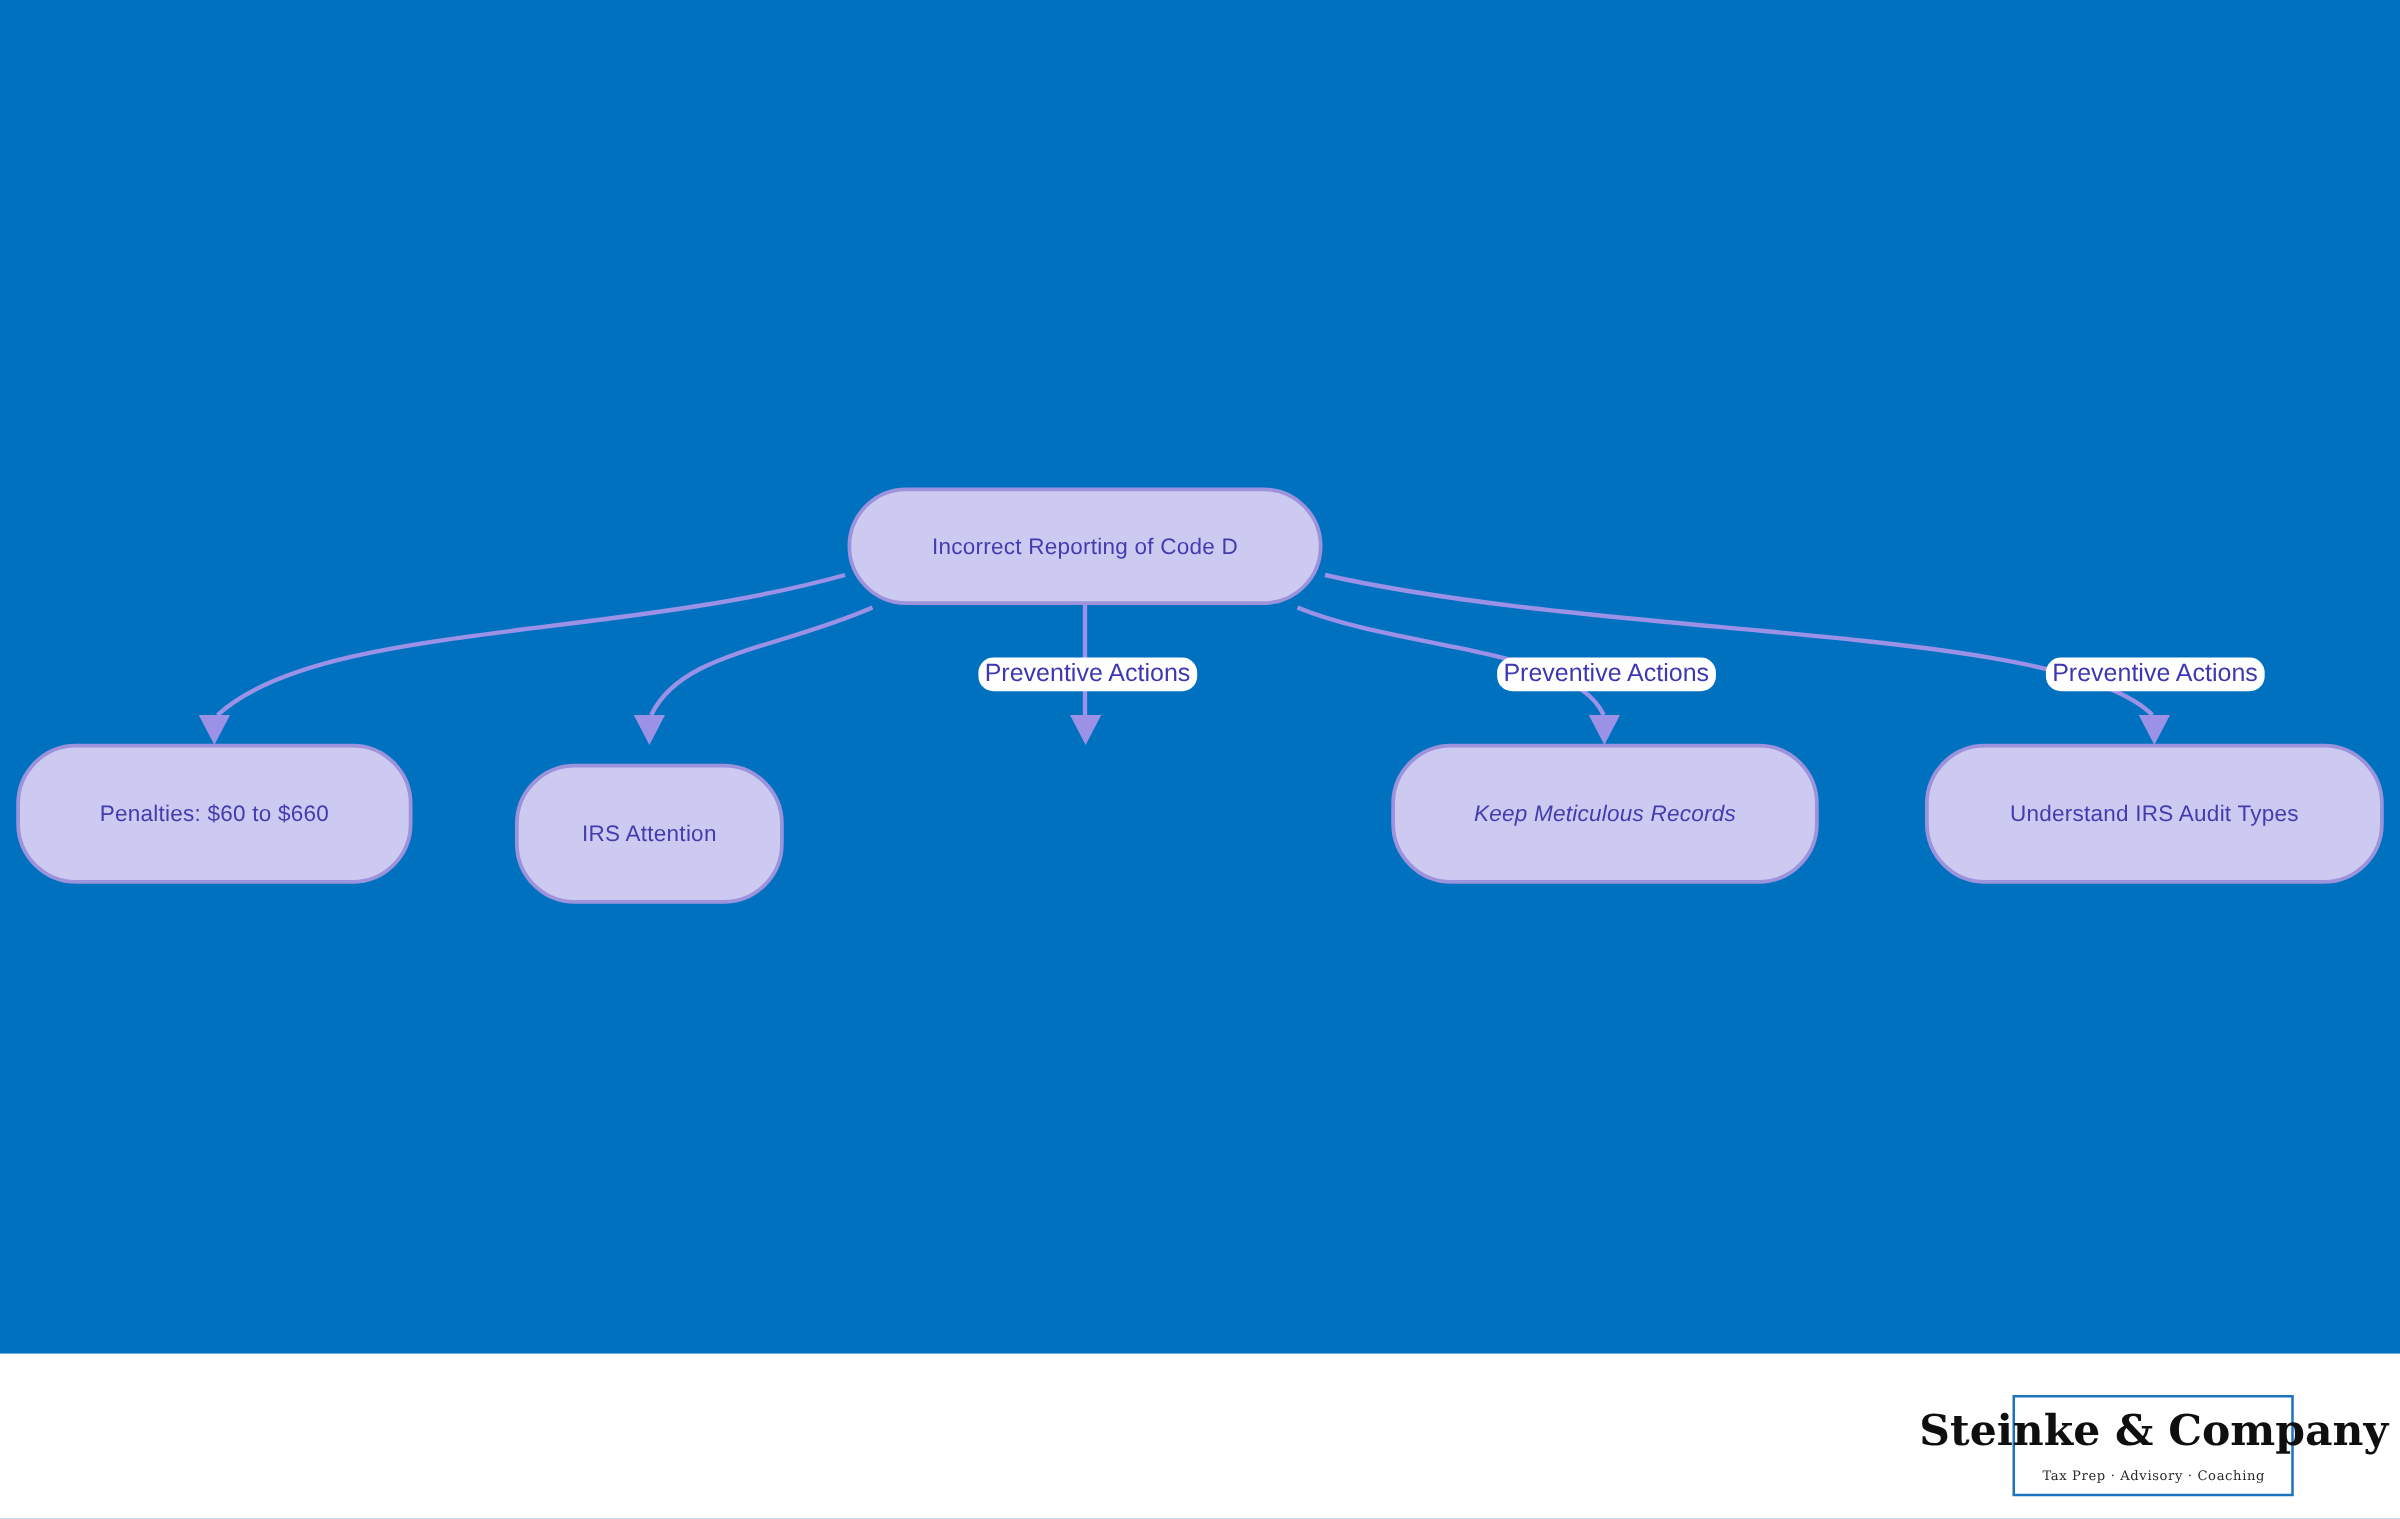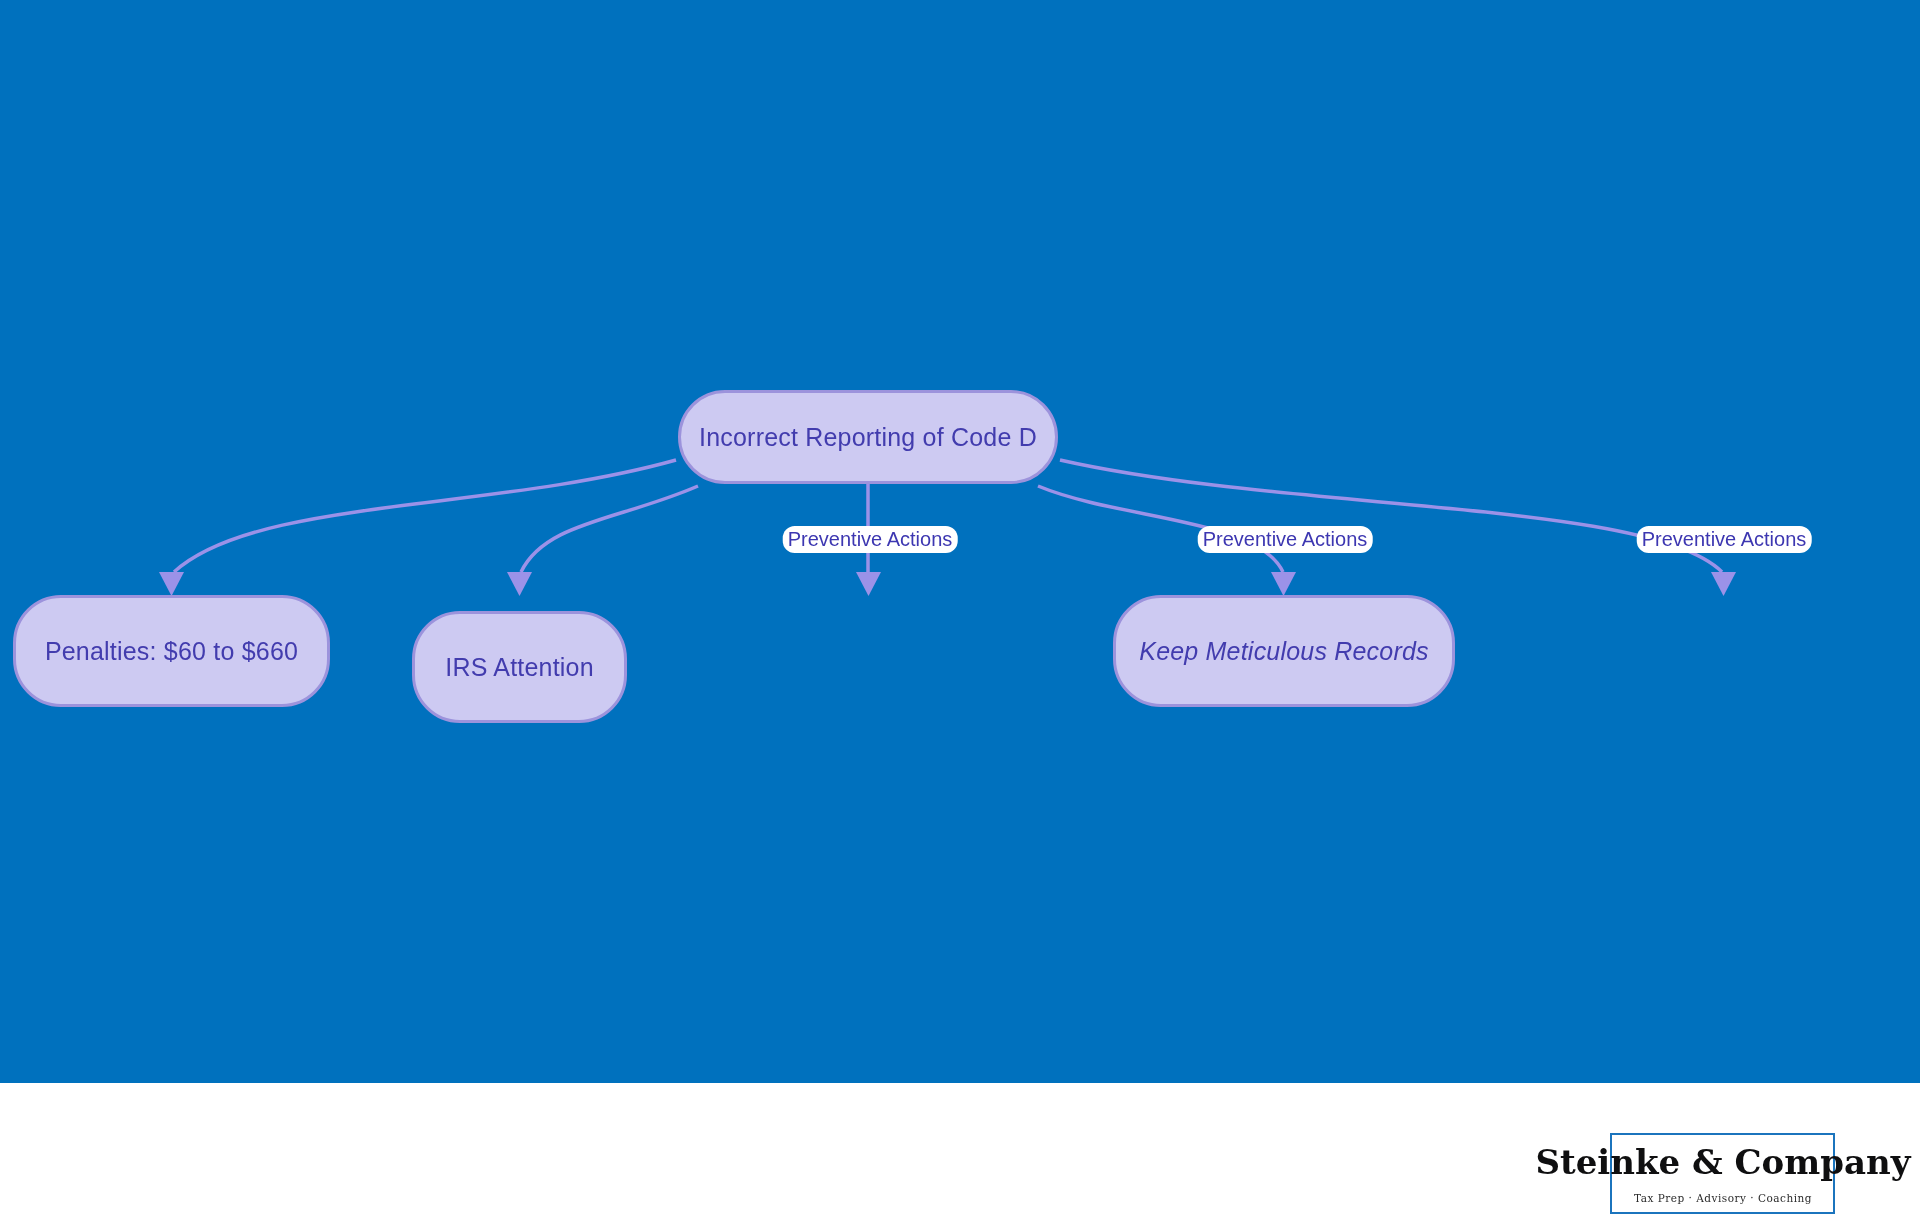--- a/index.html
+++ b/index.html
@@ -34,7 +34,7 @@
     border-radius: 48px;
     display: flex; align-items: center; justify-content: center;
     color: var(--node-text, #423CAE);
-    font-size: 25px; font-weight: 500;
+    font-size: 18px; font-weight: 500;
     letter-spacing: 0.2px;
     text-align: left;
     white-space: nowrap;

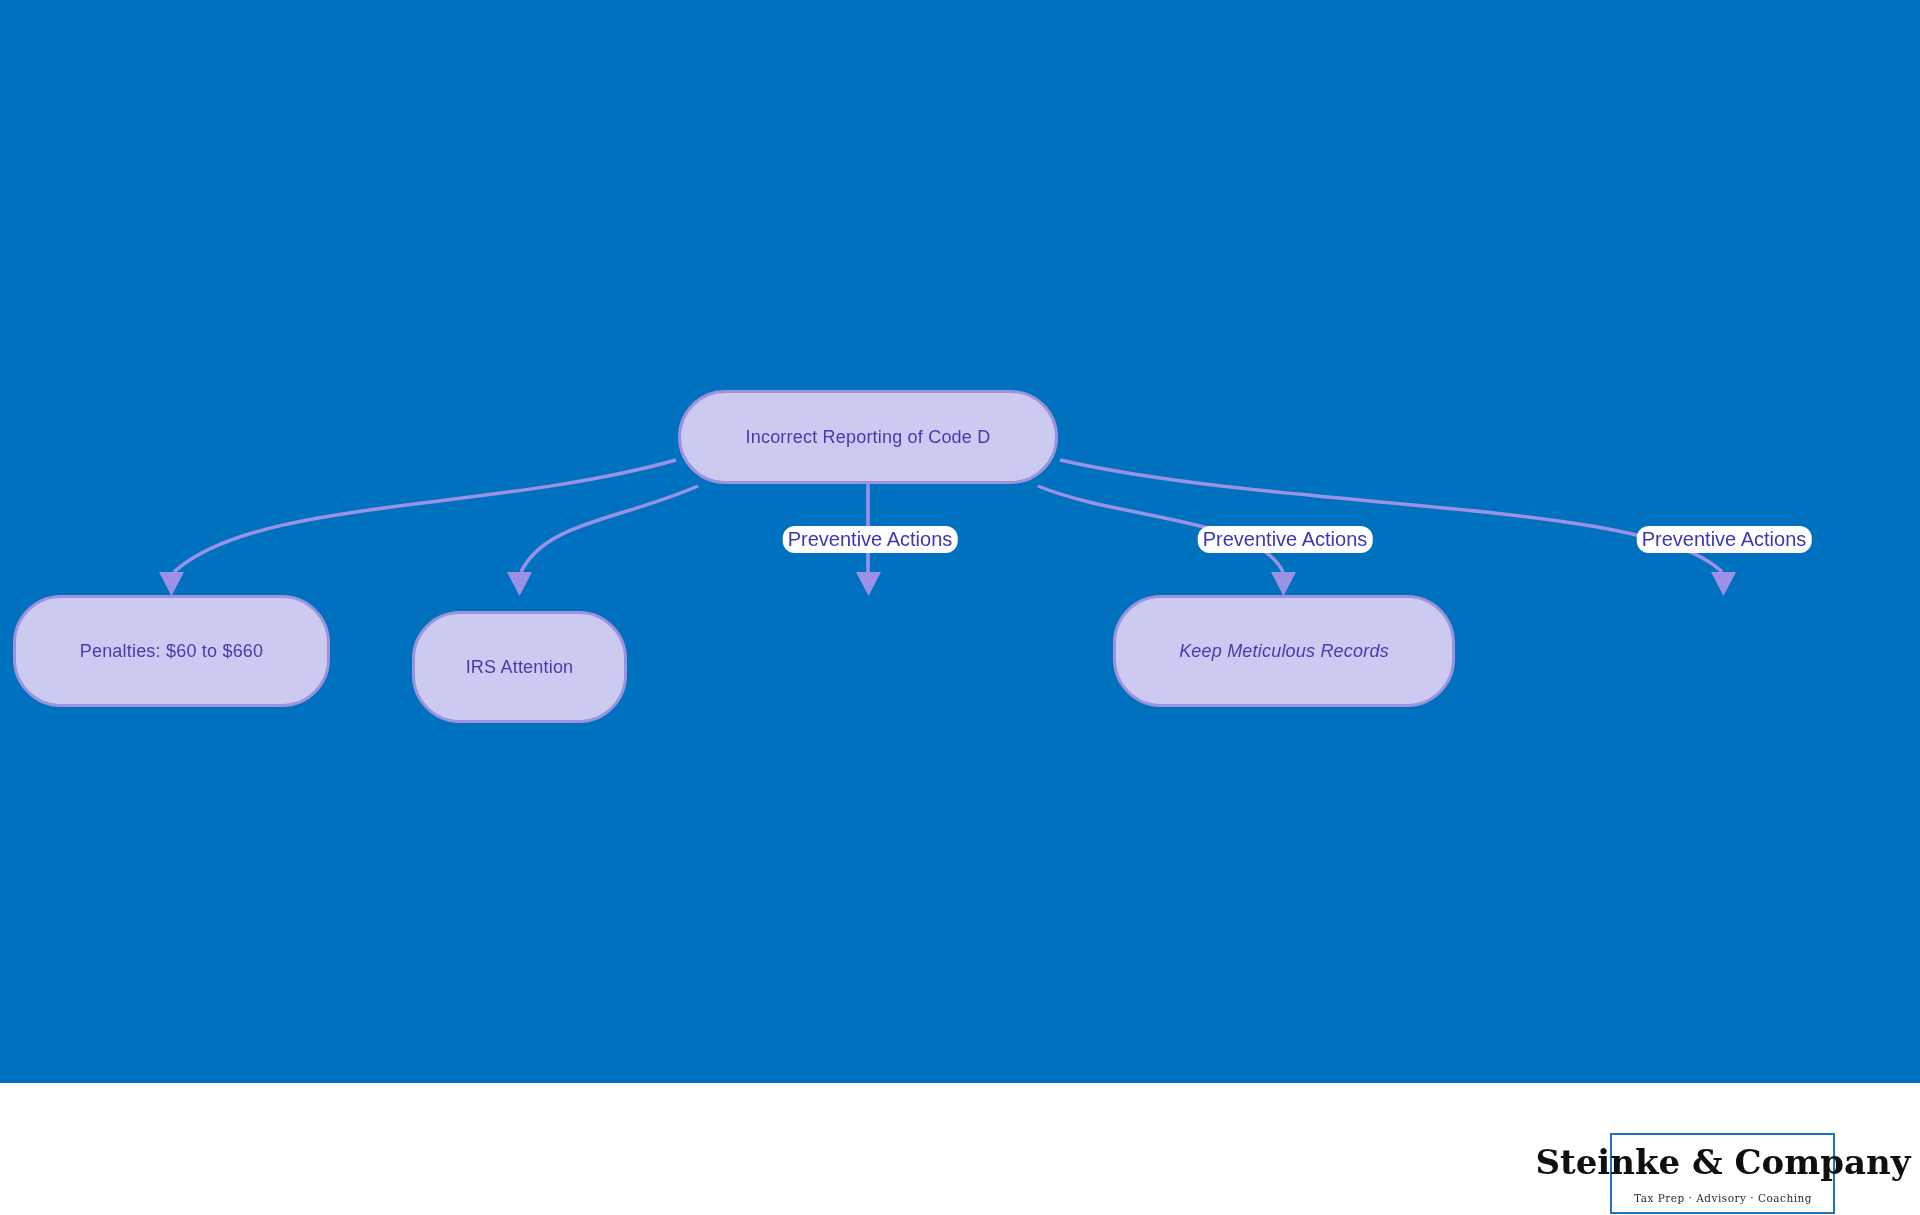--- a/index.html
+++ b/index.html
@@ -118,6 +118,7 @@
   <div class="node node-child node-c0">Penalties: $60 to $660</div>
   <div class="node node-child node-c1">IRS Attention</div>
   <div class="node node-child node-c3">Keep Meticulous Records</div>
+  <div class="node node-child node-c4">Understand IRS Audit Types</div>
 
   <div class="edge-label edge-label-0">Preventive Actions</div>
   <div class="edge-label edge-label-1">Preventive Actions</div>

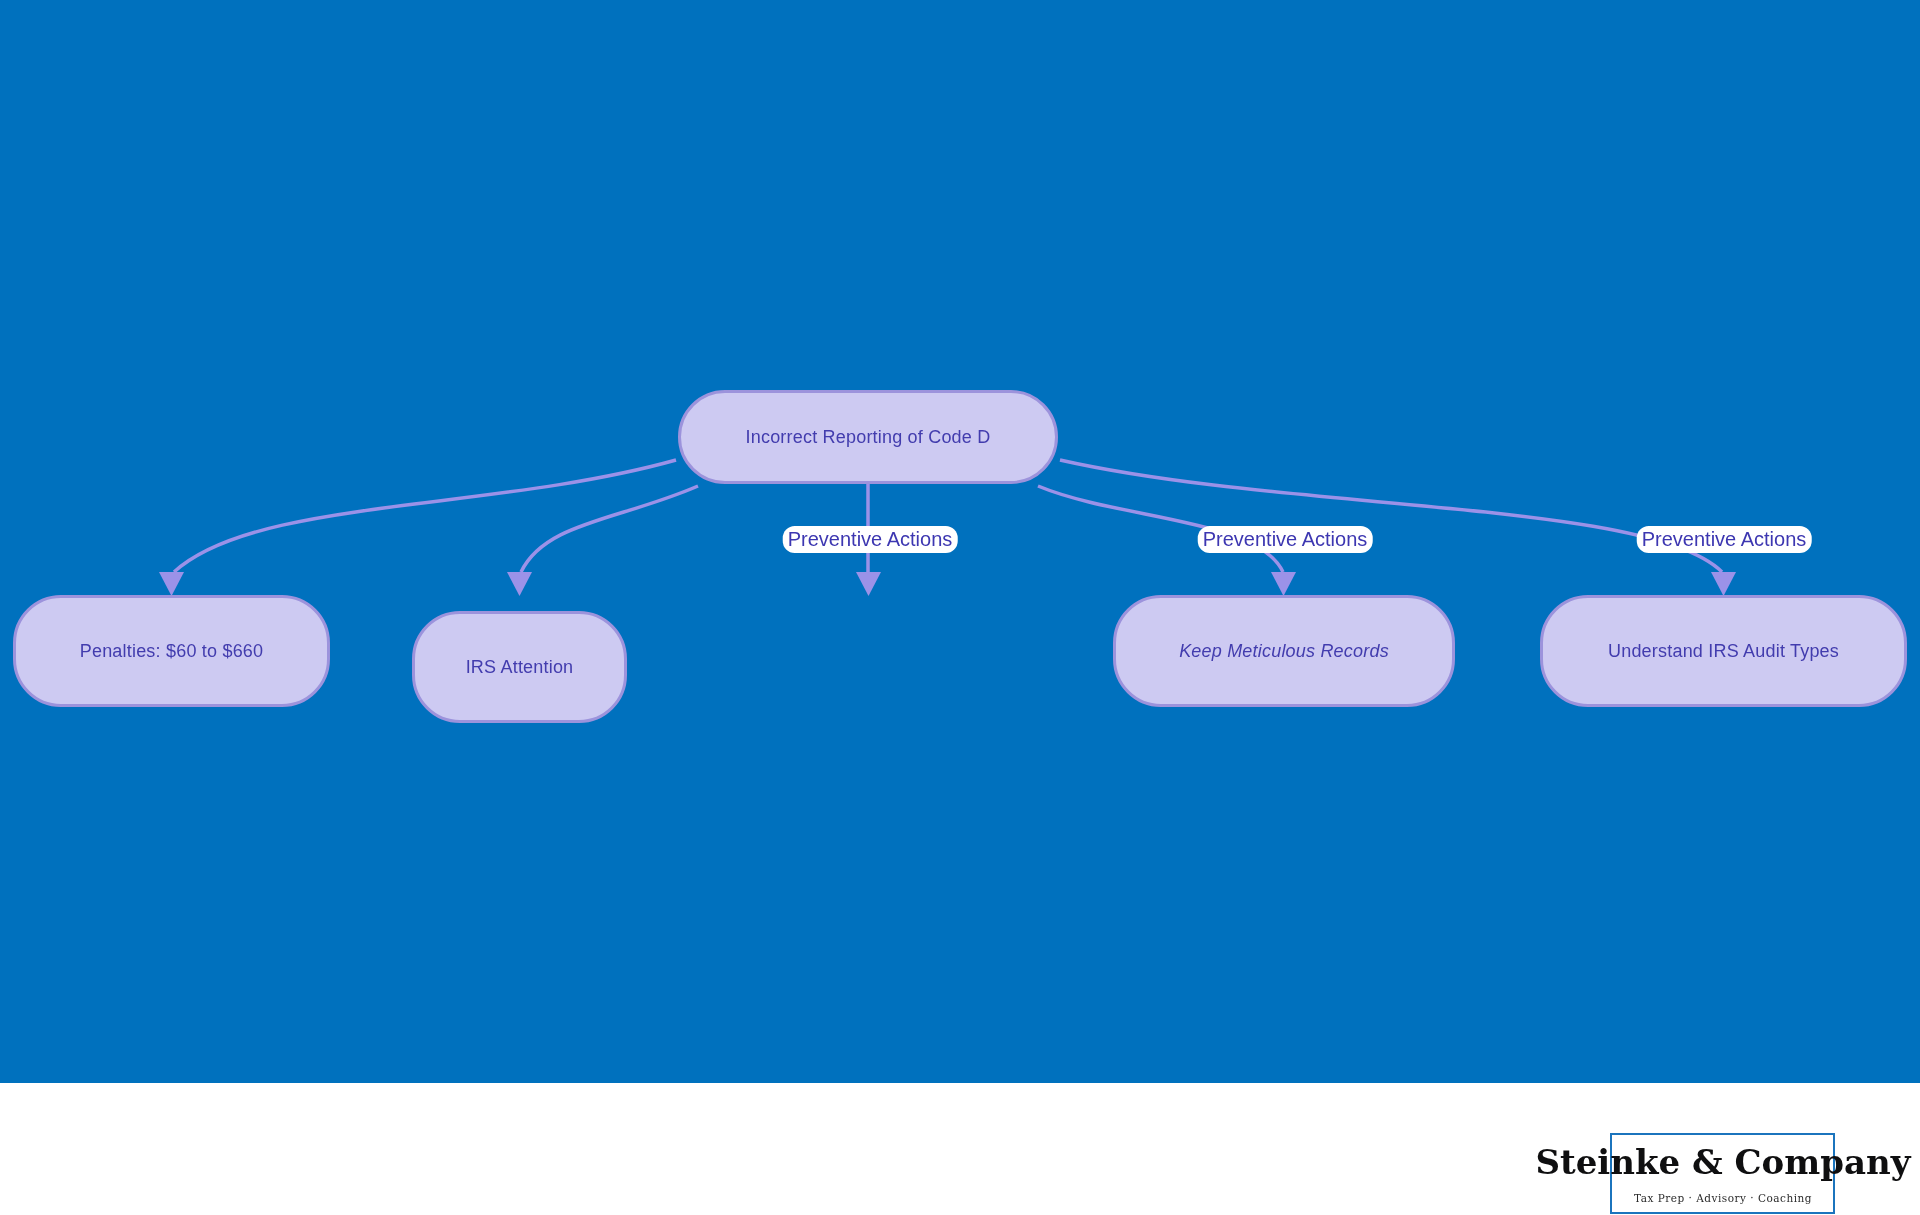--- a/index.html
+++ b/index.html
@@ -64,7 +64,6 @@
     position: absolute; left: 0; top: 1083px;
     width: 1920px; height: 104px;
     background: var(--footer-bg, #FFFFFF);
-    margin-top: 17px;
   }
   .logo-box {
     position: absolute;

